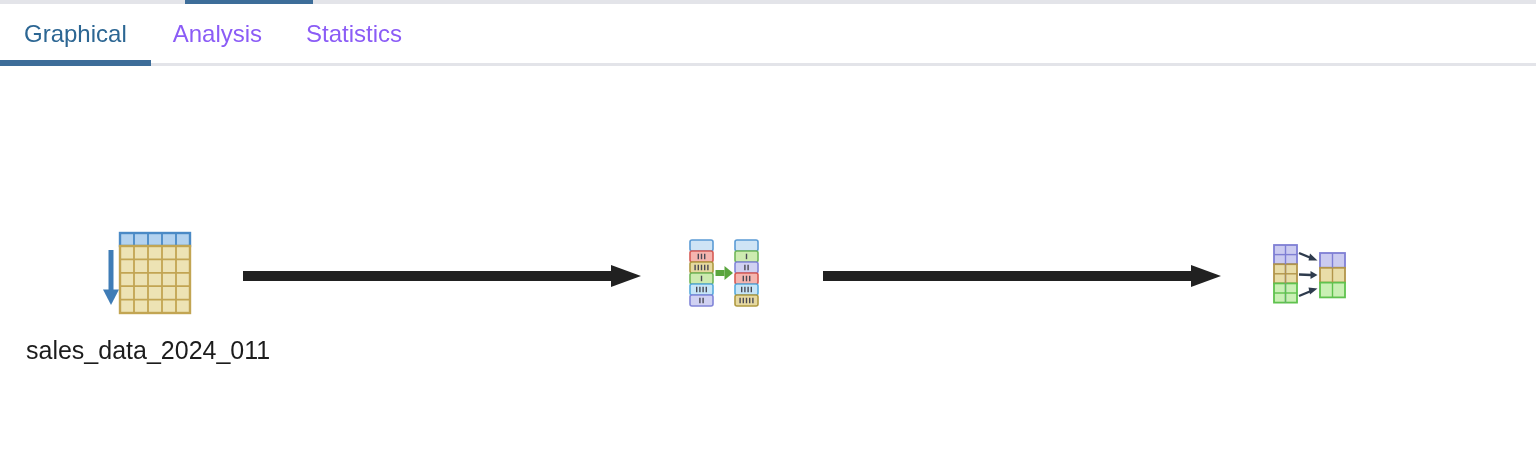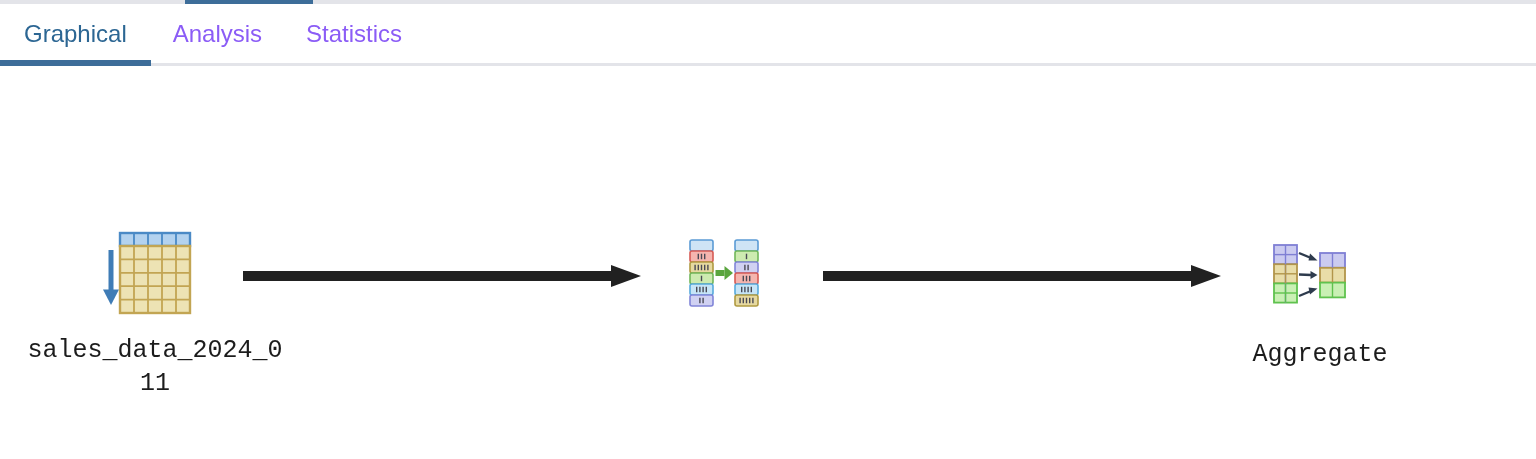--- a/index.html
+++ b/index.html
@@ -34,8 +34,8 @@
   
   .canvas { position:absolute; top:66px; left:0; width:100%; height:393px; background:#fff; }
   .node { position:absolute; }
-  .node .nlabel { position:absolute; left:0; width:100%; text-align:center;
-                  font-size:25px; line-height:33px; color:#1c1c1c; word-break:break-all;font-family:Liberation Mono, monospace; }
+  .node .nlabel { position:absolute; left:0; width:100%; 
+                  font-size:25px; line-height:33px; color:#1c1c1c; word-break:break-all; }
   #node-seq-scan { left:26px; top:163px; width:258px; height:190px; }
   #node-seq-scan .nicon { position:absolute; left:70px; top:0; }
   #node-seq-scan .nlabel { top:105px; }

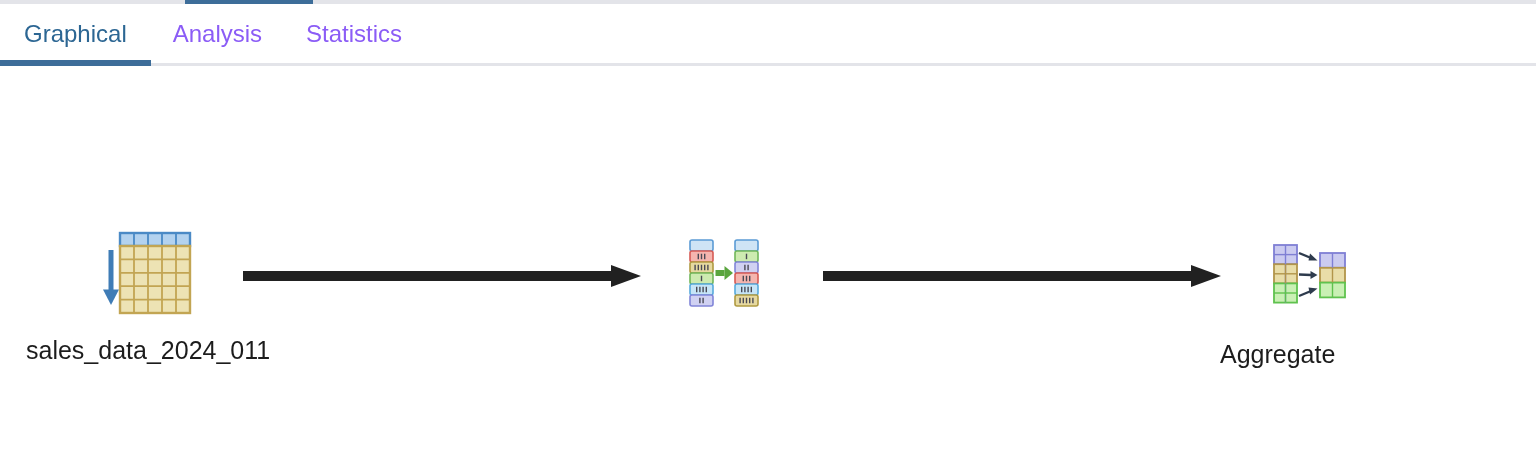--- a/index.html
+++ b/index.html
@@ -200,7 +200,6 @@
         <path d="M64.5 38.8v14.8" stroke="#b2954a" stroke-width="1.4"></path>
         <path d="M64.5 53.6v14.8" stroke="#5fc24e" stroke-width="1.4"></path>
       </svg>
-      <div class="nlabel">Aggregate</div>
     </div>
 
   </div>

